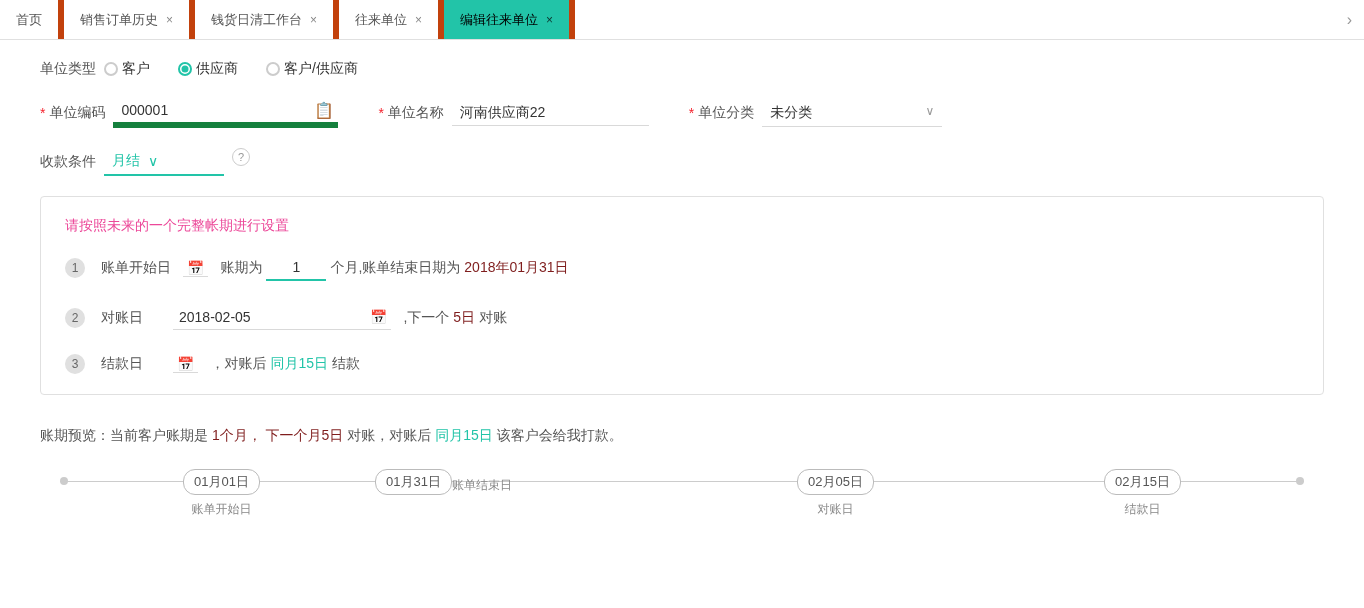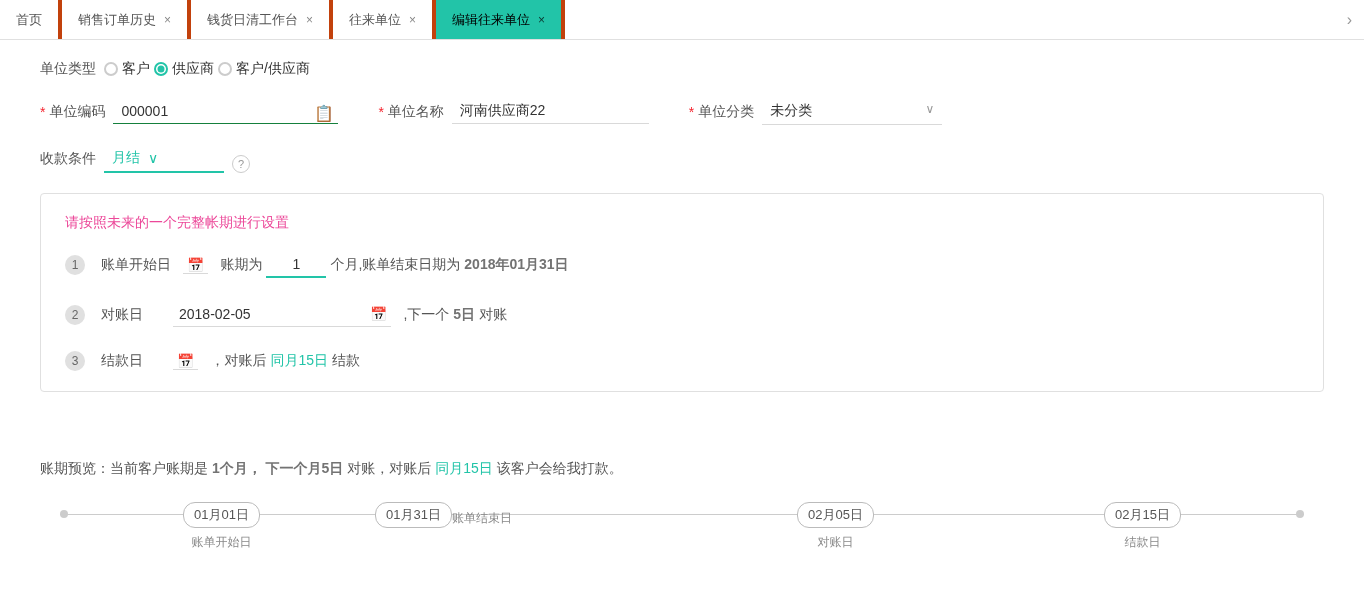--- a/index.html
+++ b/index.html
@@ -12,7 +12,7 @@
     }
     .tab {
       display: flex; align-items: center; padding: 0 16px; height: 100%;
-      cursor: pointer; font-size: 13px; color: #555; border-right: 4px solid #c2410c;
+      cursor: pointer; font-size: 13px; color: #555; border-right: 6px solid #c2410c;
       white-space: nowrap; position: relative;
     }
     .tab:first-child { border-left: none; }

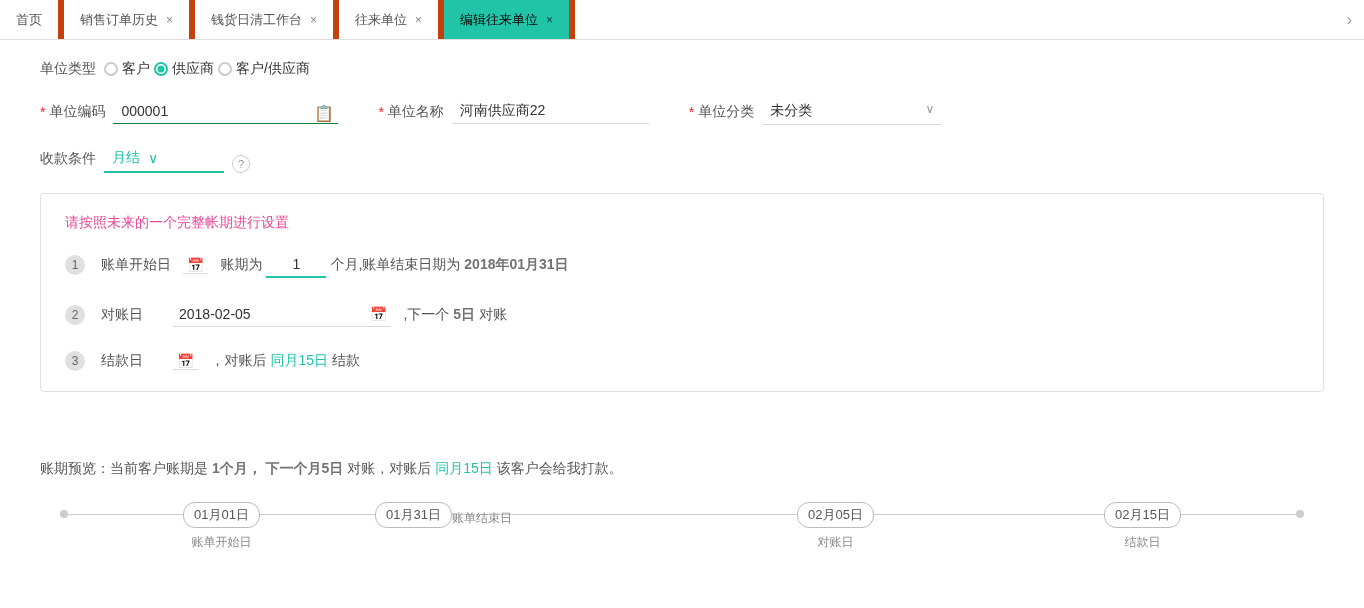--- a/index.html
+++ b/index.html
@@ -27,7 +27,7 @@
     .form-row { display: flex; align-items: center; margin-bottom: 20px; }
     .form-label { color: #555; margin-right: 8px; }
     .required-star { color: #f5222d; margin-right: 4px; }
-    .radio-group { display: flex; align-items: flex-end; gap: 4px; }
+    .radio-group { display: flex; align-items: flex-end; gap: 28px; }
     .radio-item { display: flex; align-items: center; gap: 4px; cursor: pointer; }
     .radio-circle {
       width: 14px; height: 14px; border-radius: 50%; border: 2px solid #ccc;

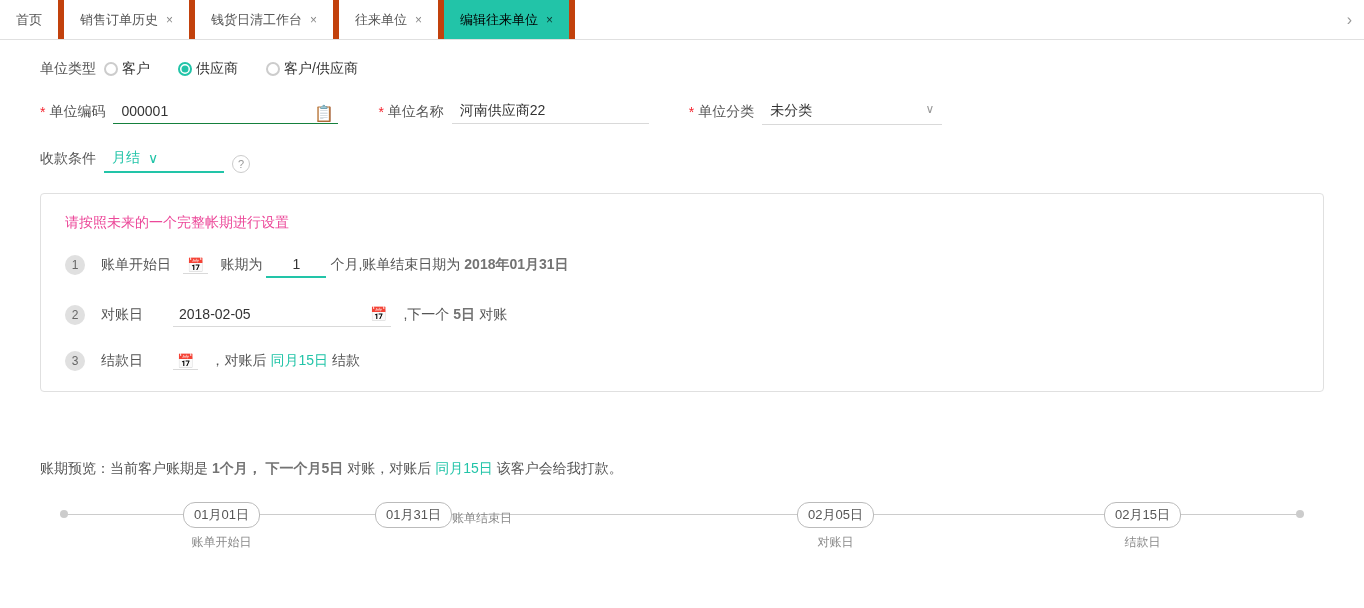--- a/index.html
+++ b/index.html
@@ -47,7 +47,7 @@
       padding: 4px 8px; font-size: 14px; color: #333; min-width: 160px;
       background: transparent;
     }
-    .input-with-icon { display: flex; align-items: flex-end; border-bottom: 1px solid #15803d; }
+    .input-with-icon { display: flex; align-items: center; border-bottom: 6px solid #15803d; }
     .input-with-icon input { border: none; outline: none; padding: 4px 8px; font-size: 14px; color: #333; min-width: 140px; background: transparent; }
     .input-icon { color: #22c4a8; font-size: 16px; cursor: pointer; padding: 0 4px; }
 

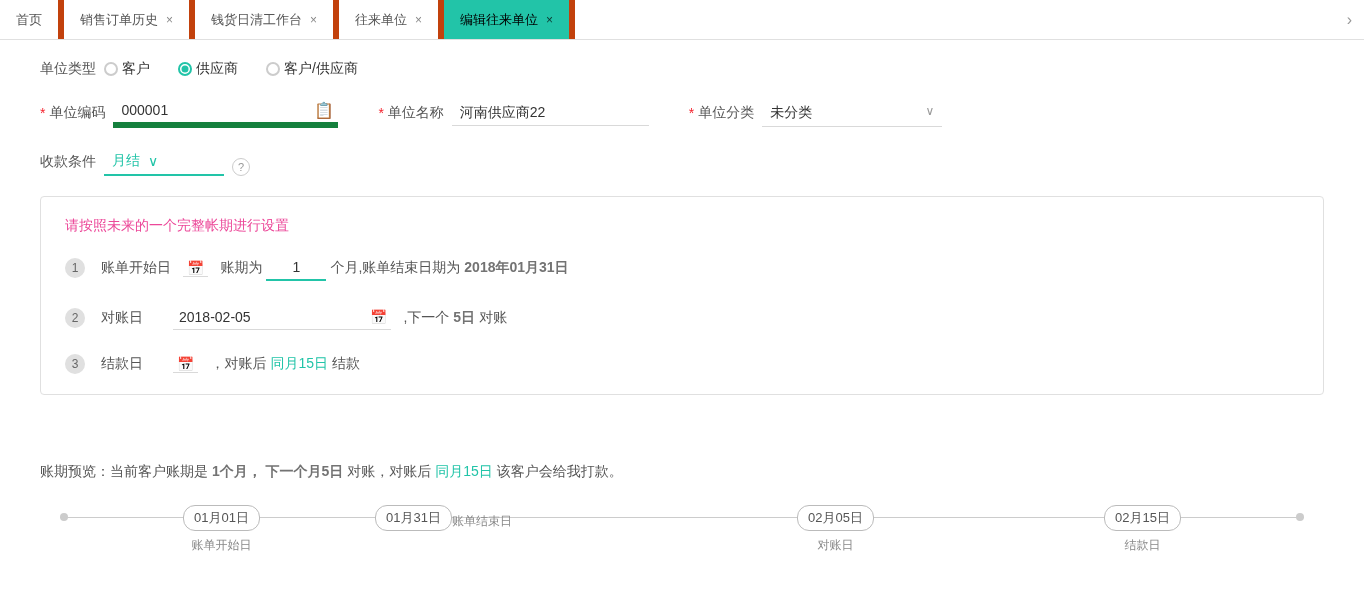--- a/index.html
+++ b/index.html
@@ -58,7 +58,7 @@
     .select-value { flex: 1; color: #333; }
     .select-arrow { color: #999; font-size: 12px; margin-left: 8px; }
 
-    .payment-condition { display: flex; align-items: flex-end; }
+    .payment-condition { display: flex; align-items: flex-start; }
     .payment-select {
       display: flex; align-items: center; border-bottom: 2px solid #22c4a8;
       padding: 4px 8px; cursor: pointer;

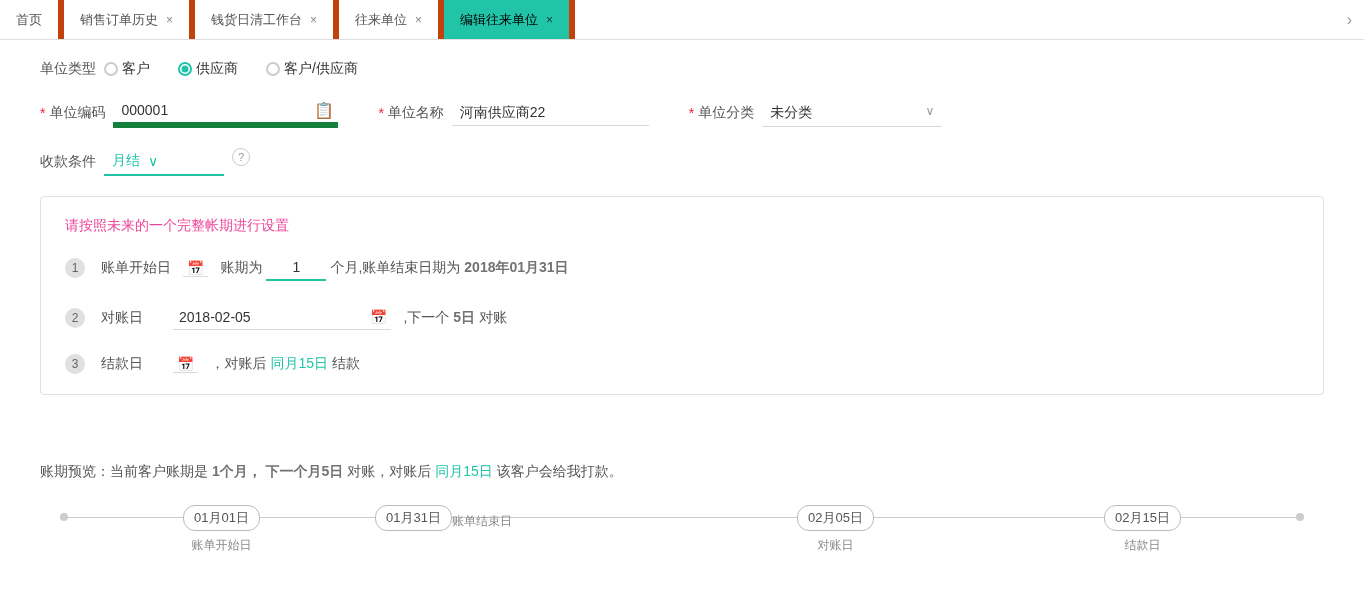--- a/index.html
+++ b/index.html
@@ -91,7 +91,7 @@
     .cal-icon { color: #22c4a8; cursor: pointer; padding: 0 4px; }
     .period-input { border: none; border-bottom: 2px solid #22c4a8; outline: none; font-size: 14px; color: #333; width: 60px; padding: 4px; text-align: center; }
     .inline-text { color: #555; margin: 0 4px; }
-    .highlight-orange { color: #737373; font-weight: bold; }
+    .highlight-orange { color: #7f1d1d; }
     .highlight-blue { color: #22c4a8; }
 
     

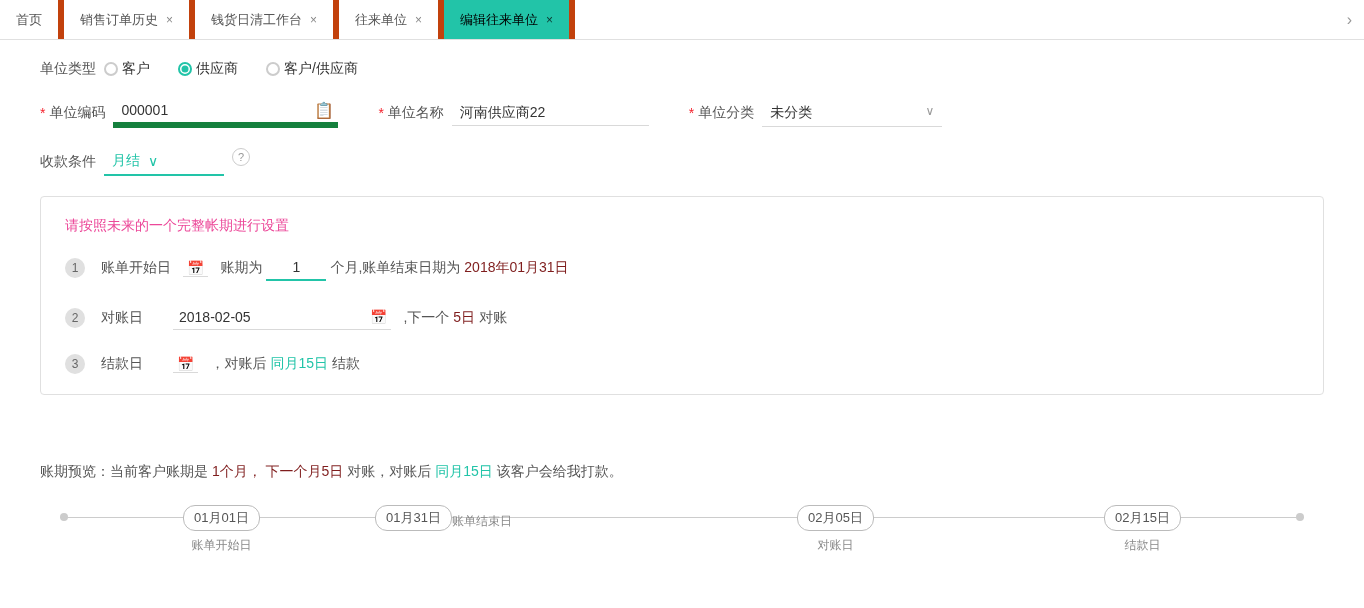--- a/index.html
+++ b/index.html
@@ -96,7 +96,7 @@
 
     
     .preview-section { padding: 16px 0 0; }
-    .preview-text { font-size: 14px; color: #555; margin-bottom: 24px; margin-top: 36px; }
+    .preview-text { font-size: 14px; color: #555; margin-bottom: 24px; }
   </style>
 </head>
 <body>

